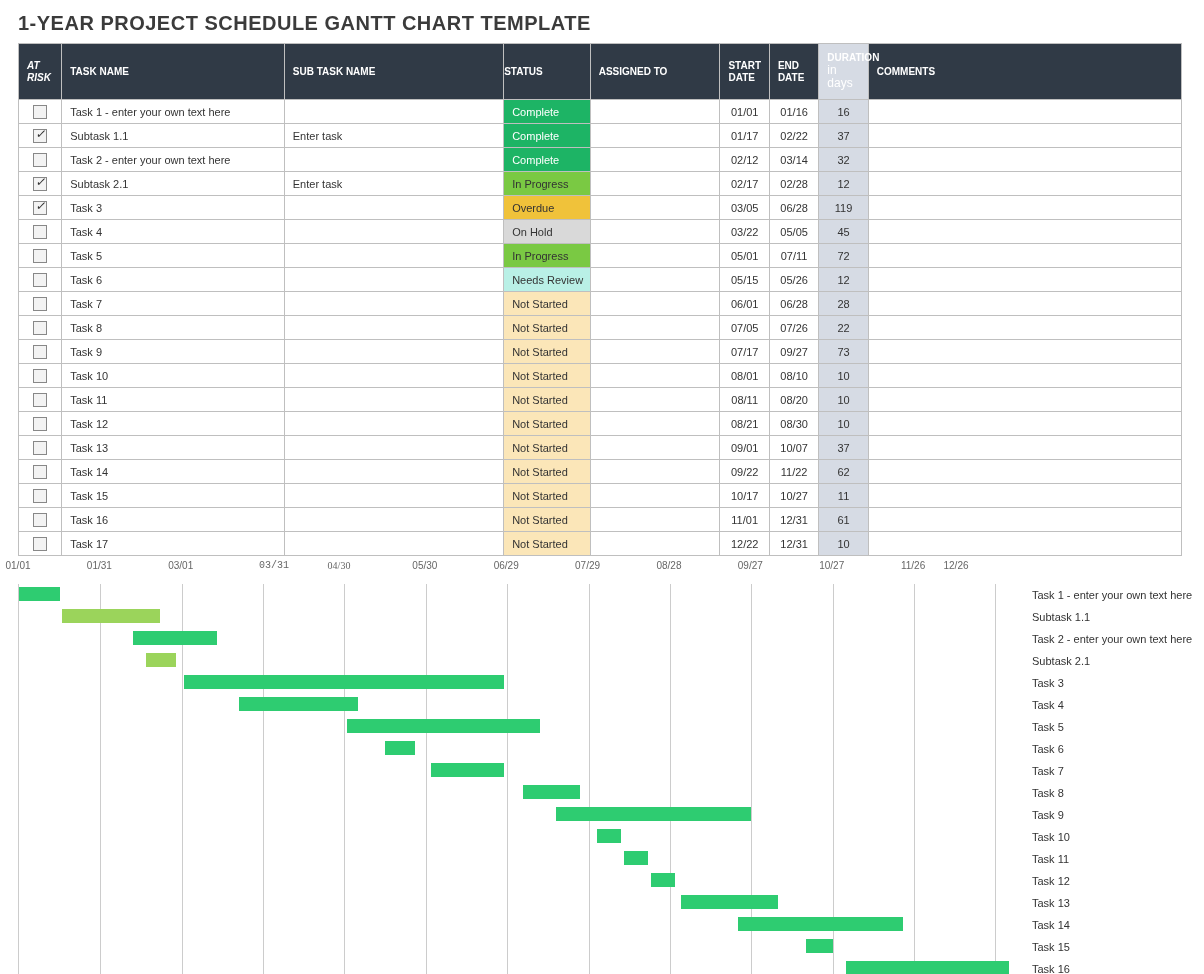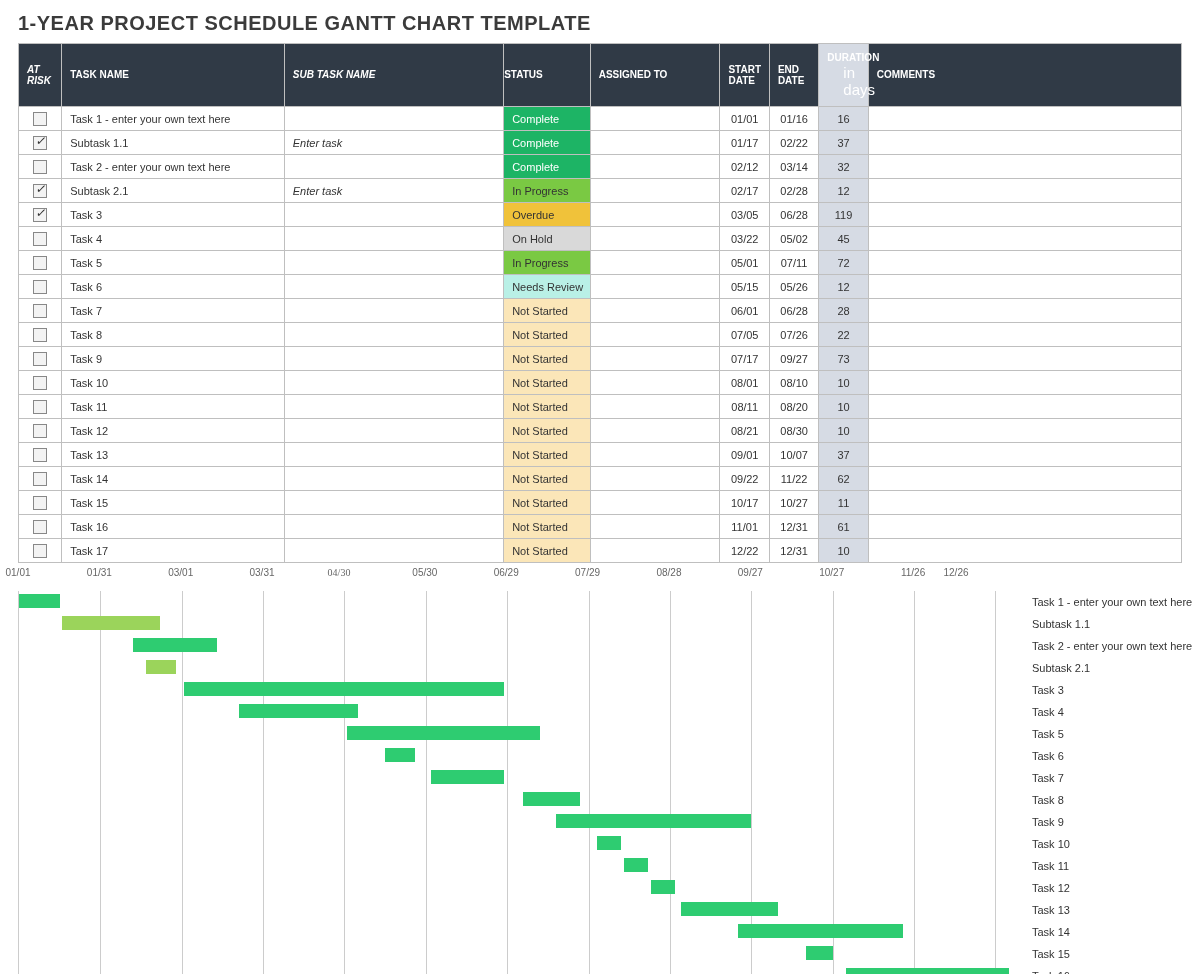--- a/index.html
+++ b/index.html
@@ -52,7 +52,7 @@
   }
   .col-risk   { width: 42px; text-align: center; font-style: italic; }
   .col-task   { width: 216px; }
-  .col-sub    { width: 213px; font-style: italic; }
+  .col-sub    { width: 213px; }
   .col-status { width: 84px; text-align: center; padding: 0 !important; }
   .col-assign { width: 126px; }
   .col-start  { width: 48px; text-align: center; }

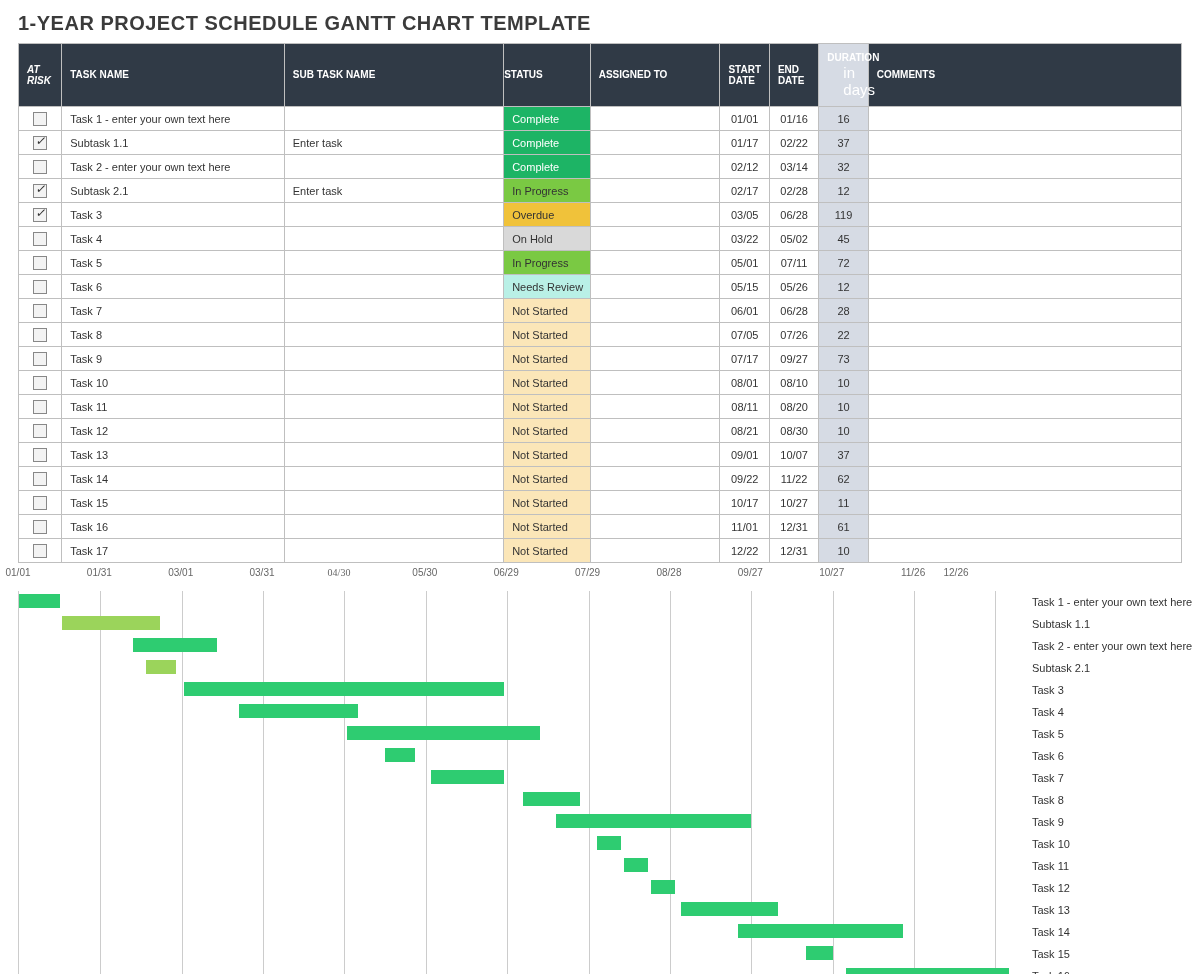--- a/index.html
+++ b/index.html
@@ -37,9 +37,8 @@
   }
   table.gantt-table th .sub {
     font-weight: 400;
-    font-size: 15px;
+    font-size: 12px;
     display: block;
-    margin-left: 16px;
   }
   table.gantt-table td {
     border: 1px solid #bfbfbf;

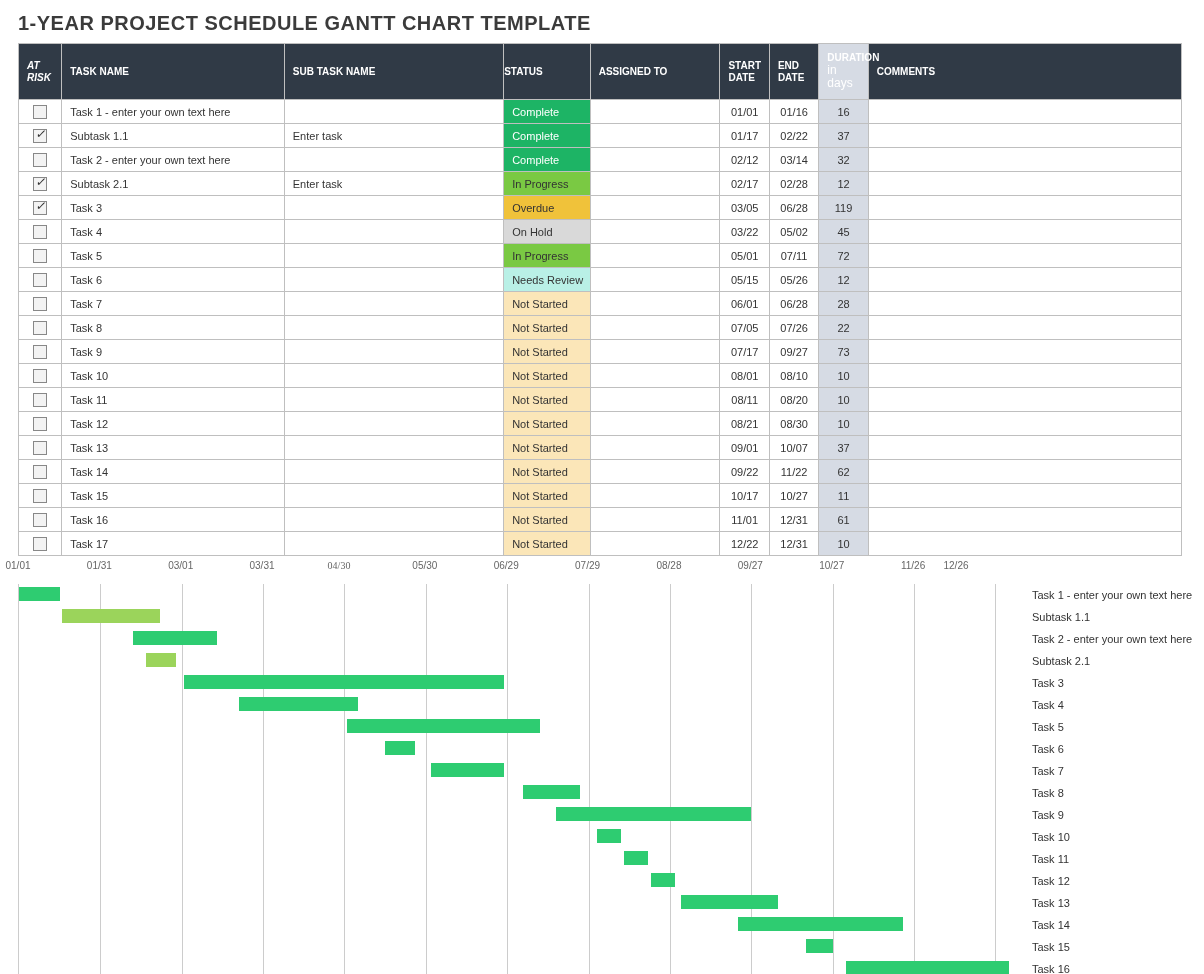--- a/index.html
+++ b/index.html
@@ -219,7 +219,7 @@
         </td>
         <td class="col-assign"></td>
         <td class="col-start">03/22</td>
-        <td class="col-end">05/02</td>
+        <td class="col-end">05/05</td>
         <td class="col-dur">45</td>
         <td class="col-comm"></td>
       </tr>

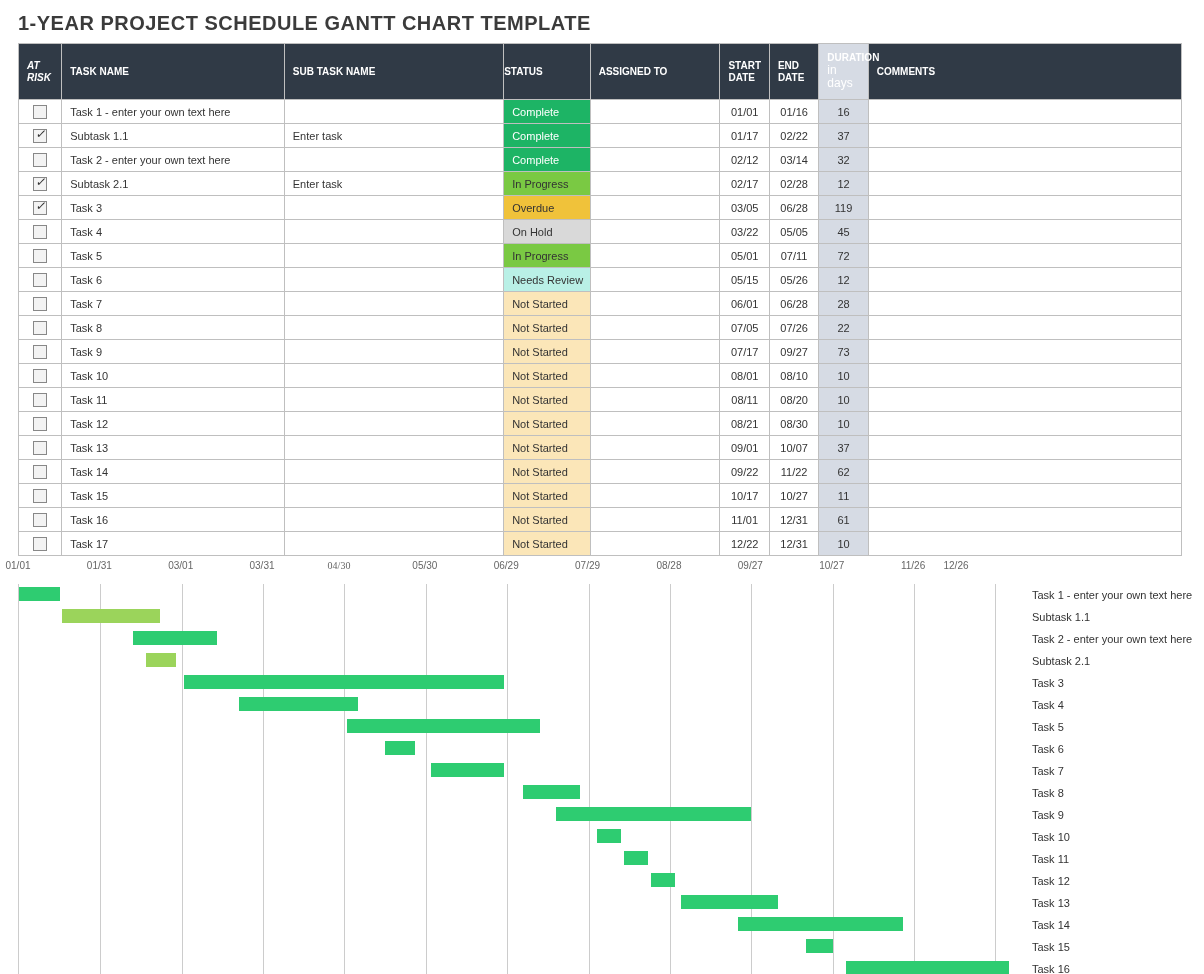--- a/index.html
+++ b/index.html
@@ -401,7 +401,7 @@
         <div class="axis-tick" style="left: 0px;">01/01</div>
         <div class="axis-tick" style="left: 81.3699px;">01/31</div>
         <div class="axis-tick" style="left: 162.74px;">03/01</div>
-        <div class="axis-tick" style="left: 244px;">03/31</div>
+        <div class="axis-tick" style="left: 256px; font-family: Liberation Mono, monospace;">03/31</div>
         <div class="axis-tick" style="left: 321px; font-family: Liberation Serif, serif;">04/30</div>
         <div class="axis-tick" style="left: 406.849px;">05/30</div>
         <div class="axis-tick" style="left: 488.219px;">06/29</div>

